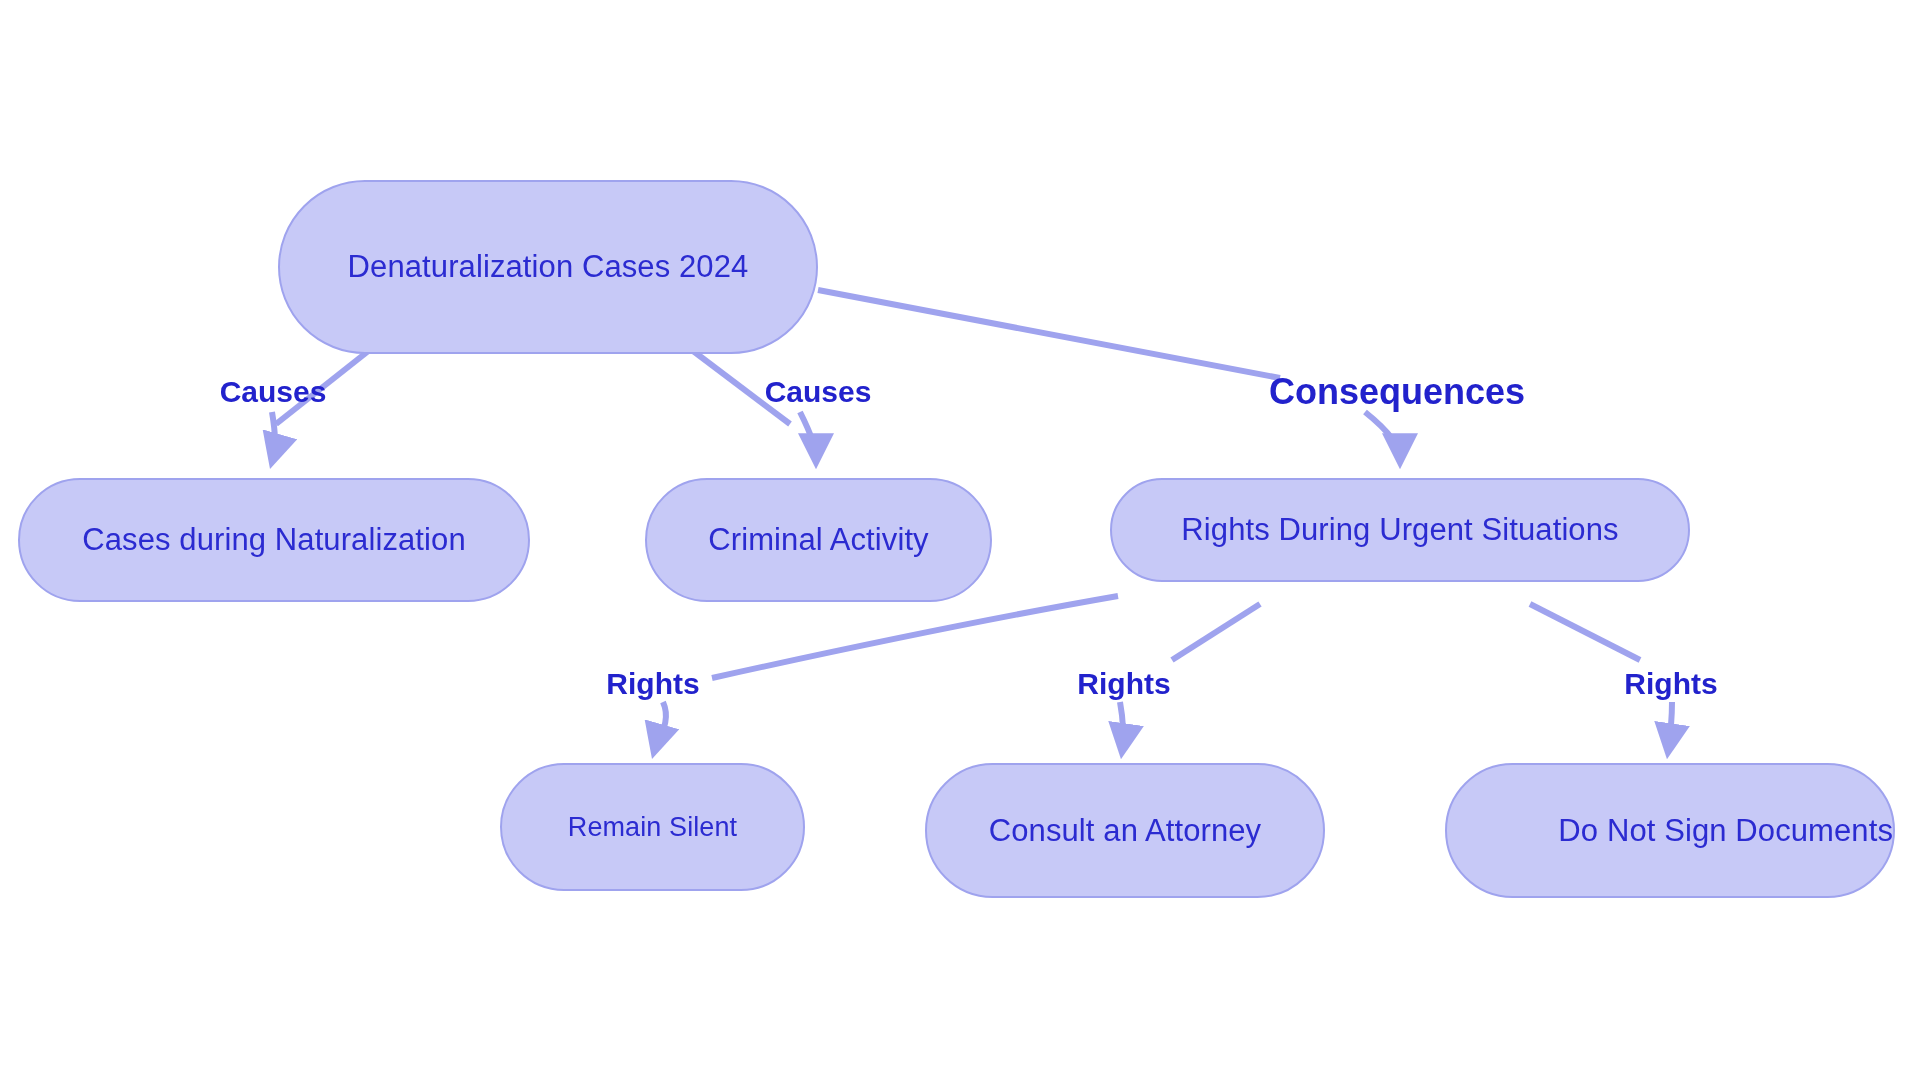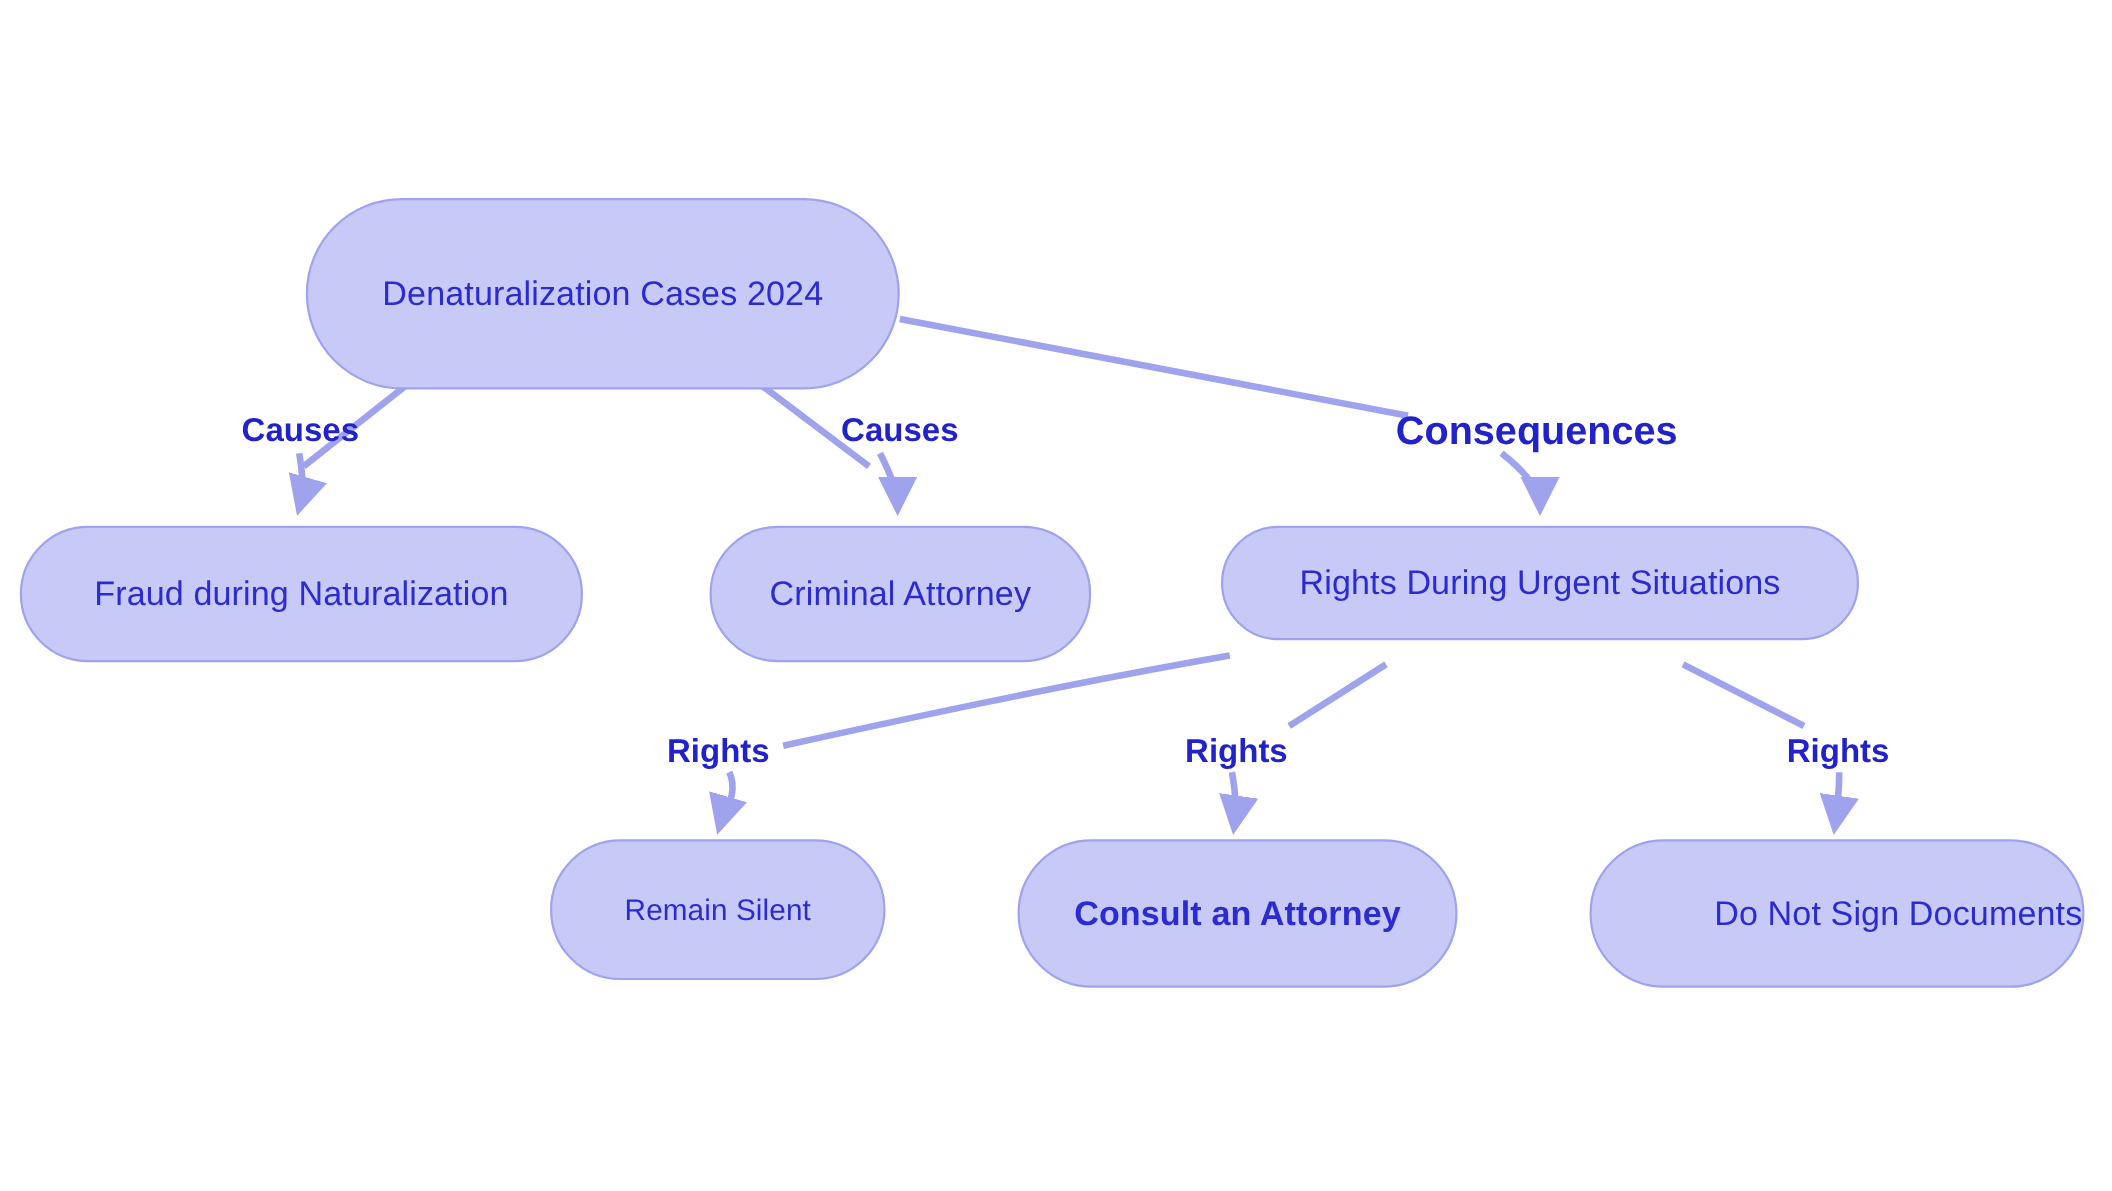--- a/index.html
+++ b/index.html
@@ -121,7 +121,7 @@
   </div>
 
   <div class="node" id="node-fraud">
-    <span class="node-label">Fraud during Naturalization</span>
+    <span class="node-label">Cases during Naturalization</span>
   </div>
 
   <div class="node" id="node-criminal">

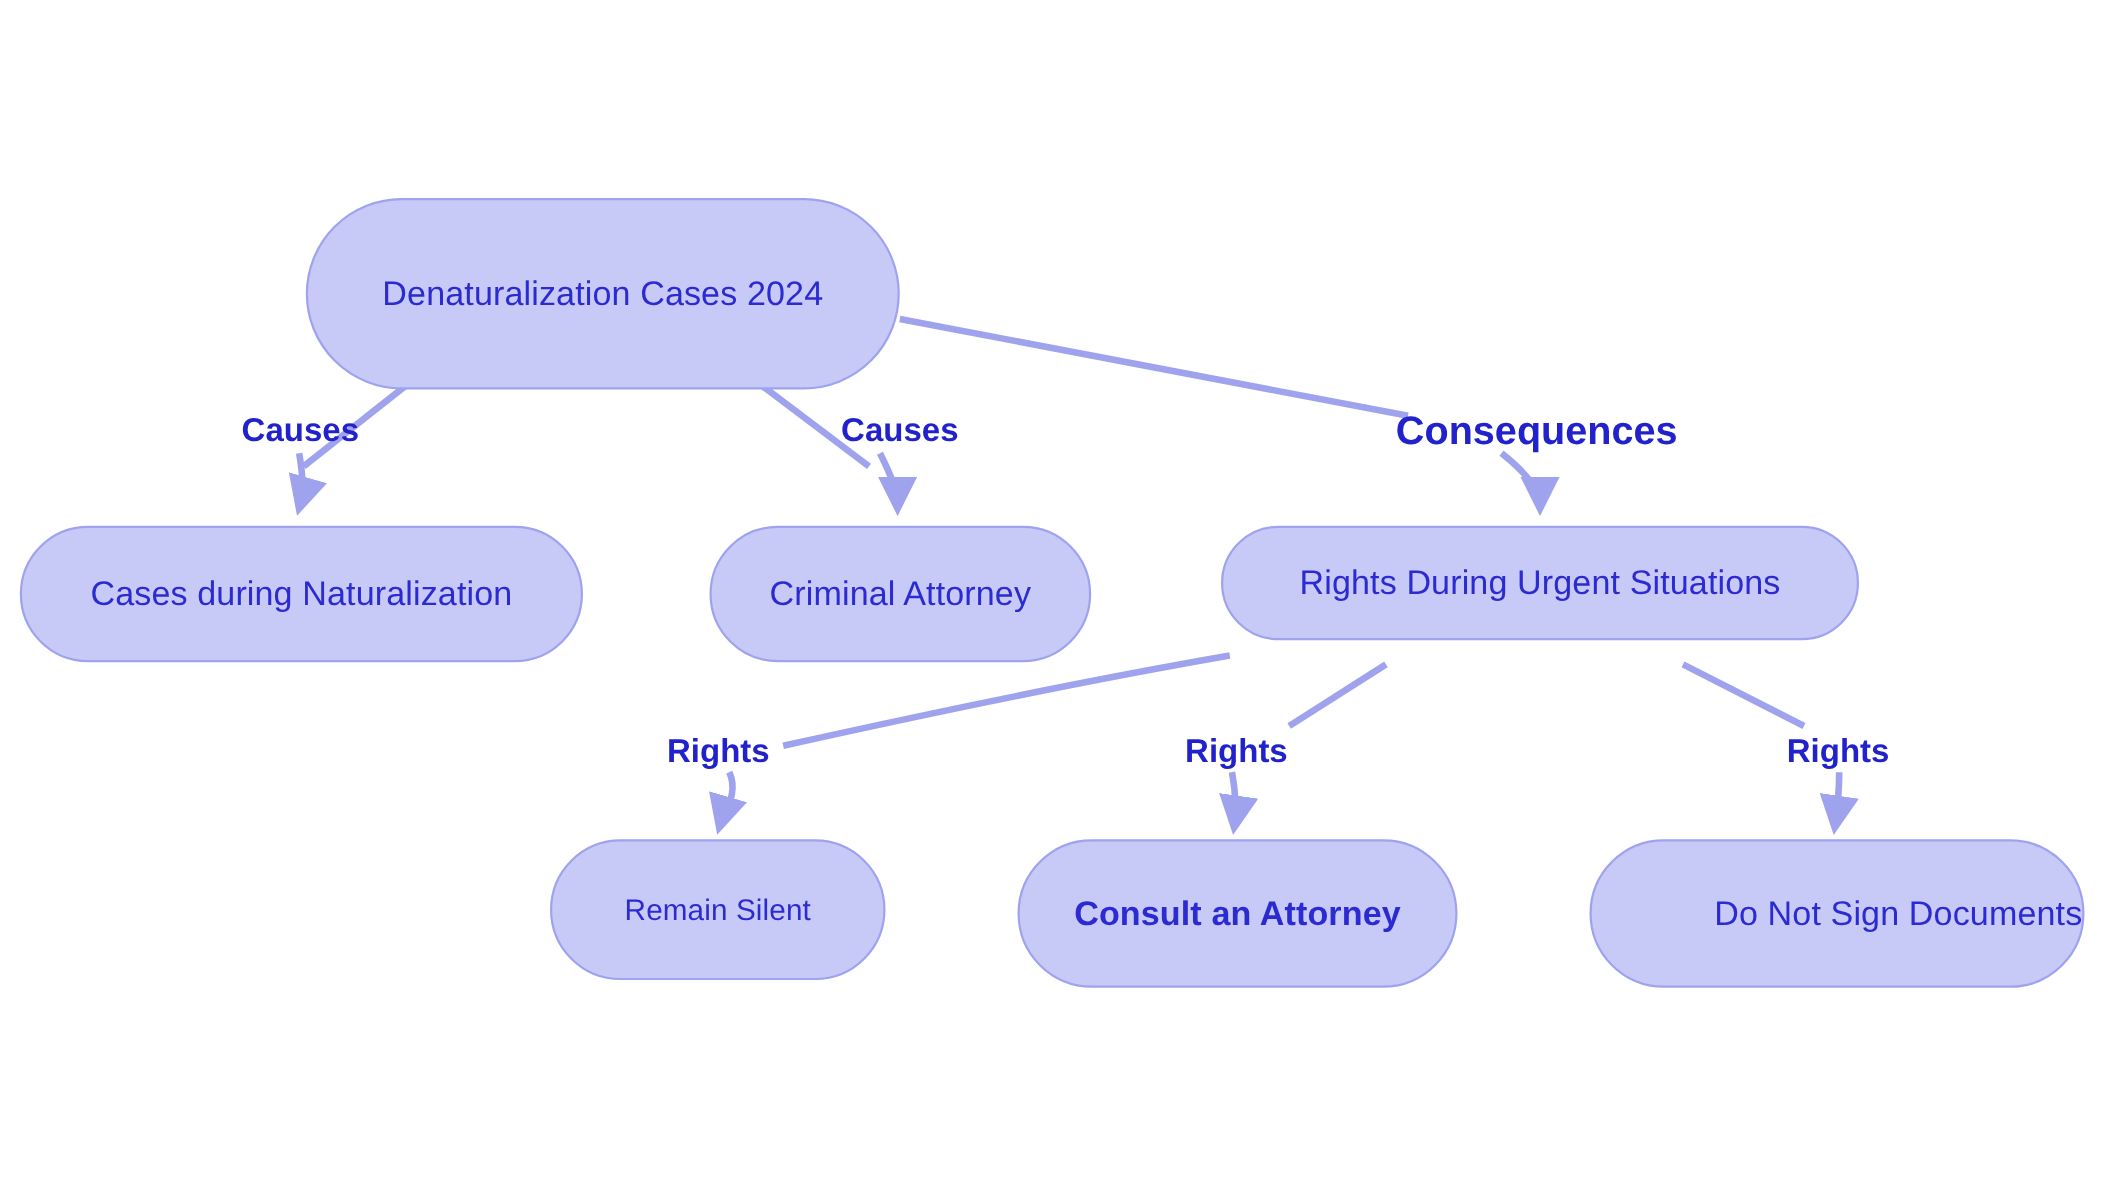--- a/index.html
+++ b/index.html
@@ -125,7 +125,7 @@
   </div>
 
   <div class="node" id="node-criminal">
-    <span class="node-label">Criminal Attorney</span>
+    <span class="node-label">Criminal Activity</span>
   </div>
 
   <div class="node" id="node-rights">

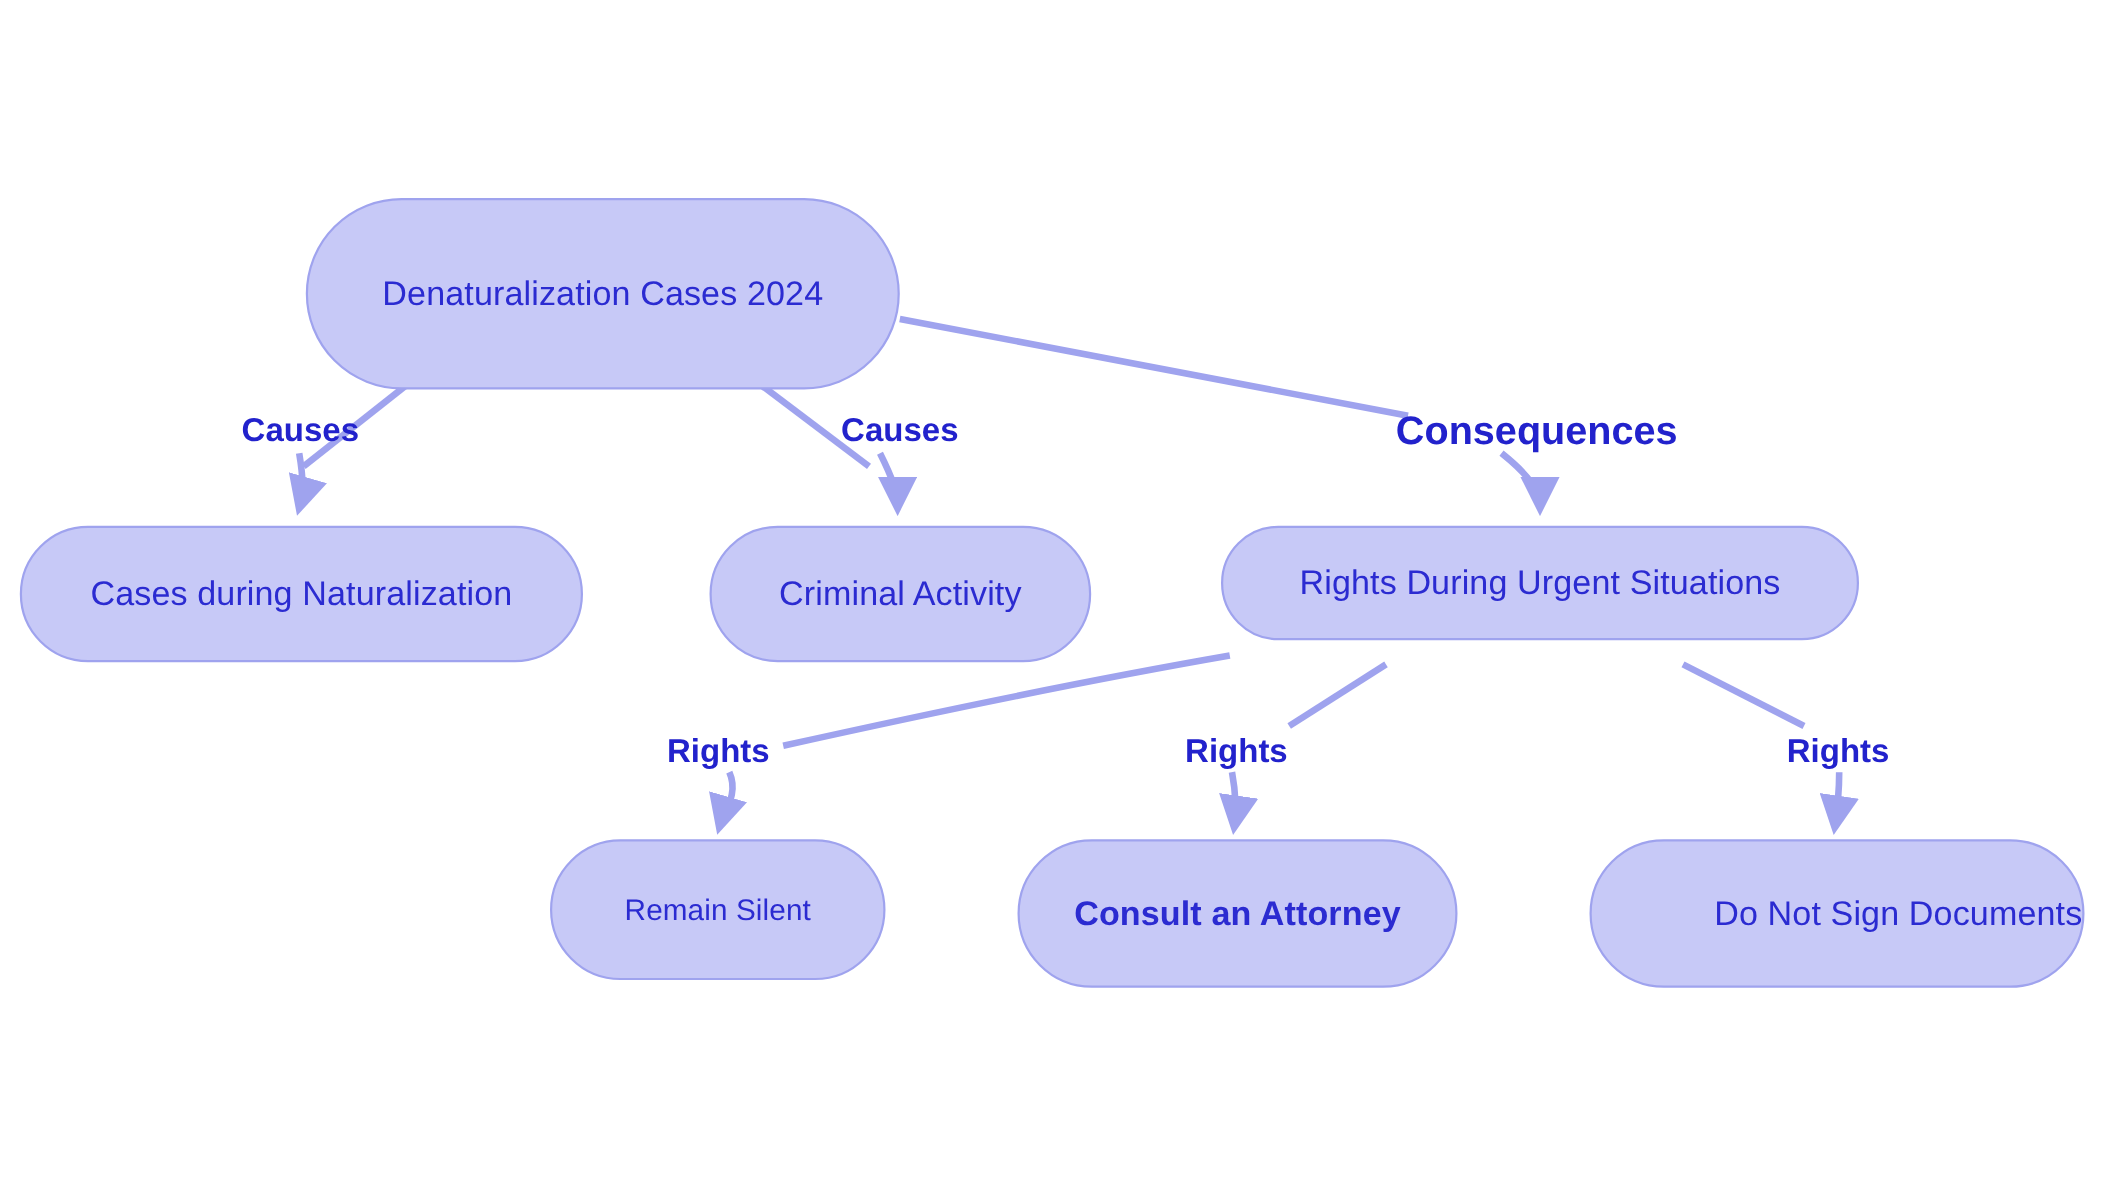--- a/index.html
+++ b/index.html
@@ -62,7 +62,7 @@
   #node-criminal    { left: 645px;  top: 478px; width: 347px; height: 124px; font-size: 31px; }
   #node-rights      { left: 1110px; top: 478px; width: 580px; height: 104px; font-size: 31px; }
   #node-silent      { left: 500px;  top: 763px; width: 305px; height: 128px; font-size: 27px; }
-  #node-attorney    { left: 925px;  top: 763px; width: 400px; height: 135px; font-size: 31px; font-weight: bold; }
+  #node-attorney    { left: 925px;  top: 763px; width: 400px; height: 135px; font-size: 31px; }
   #node-documents   { left: 1445px; top: 763px; width: 450px; height: 135px; font-size: 31px; justify-content: flex-end; }
 
   

